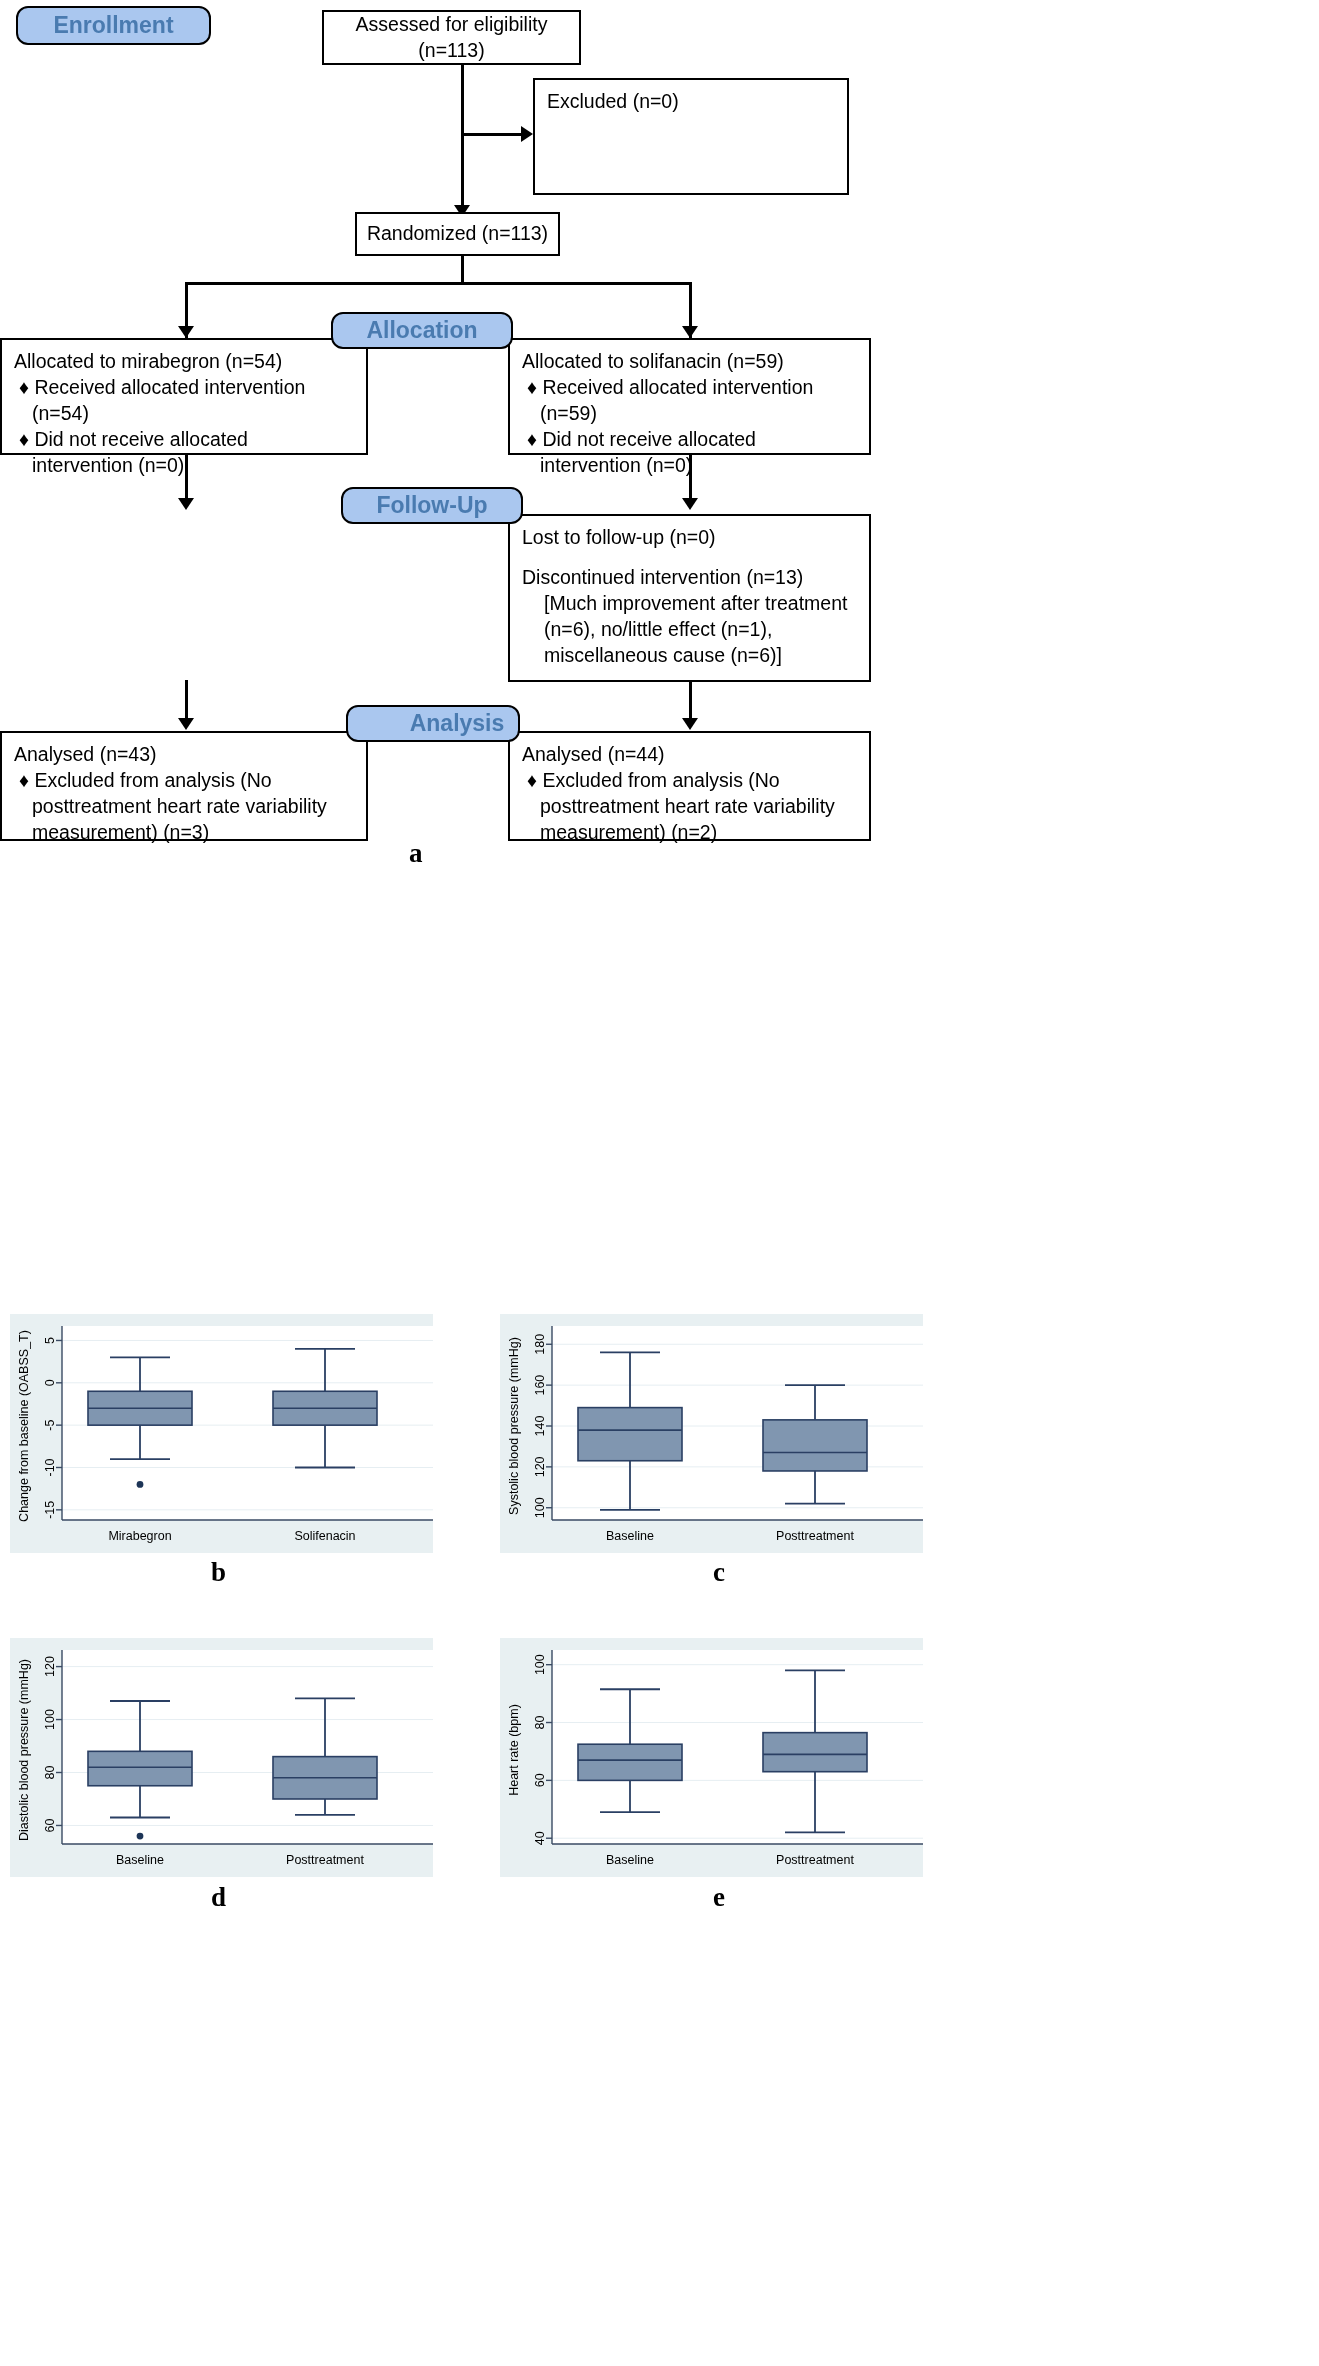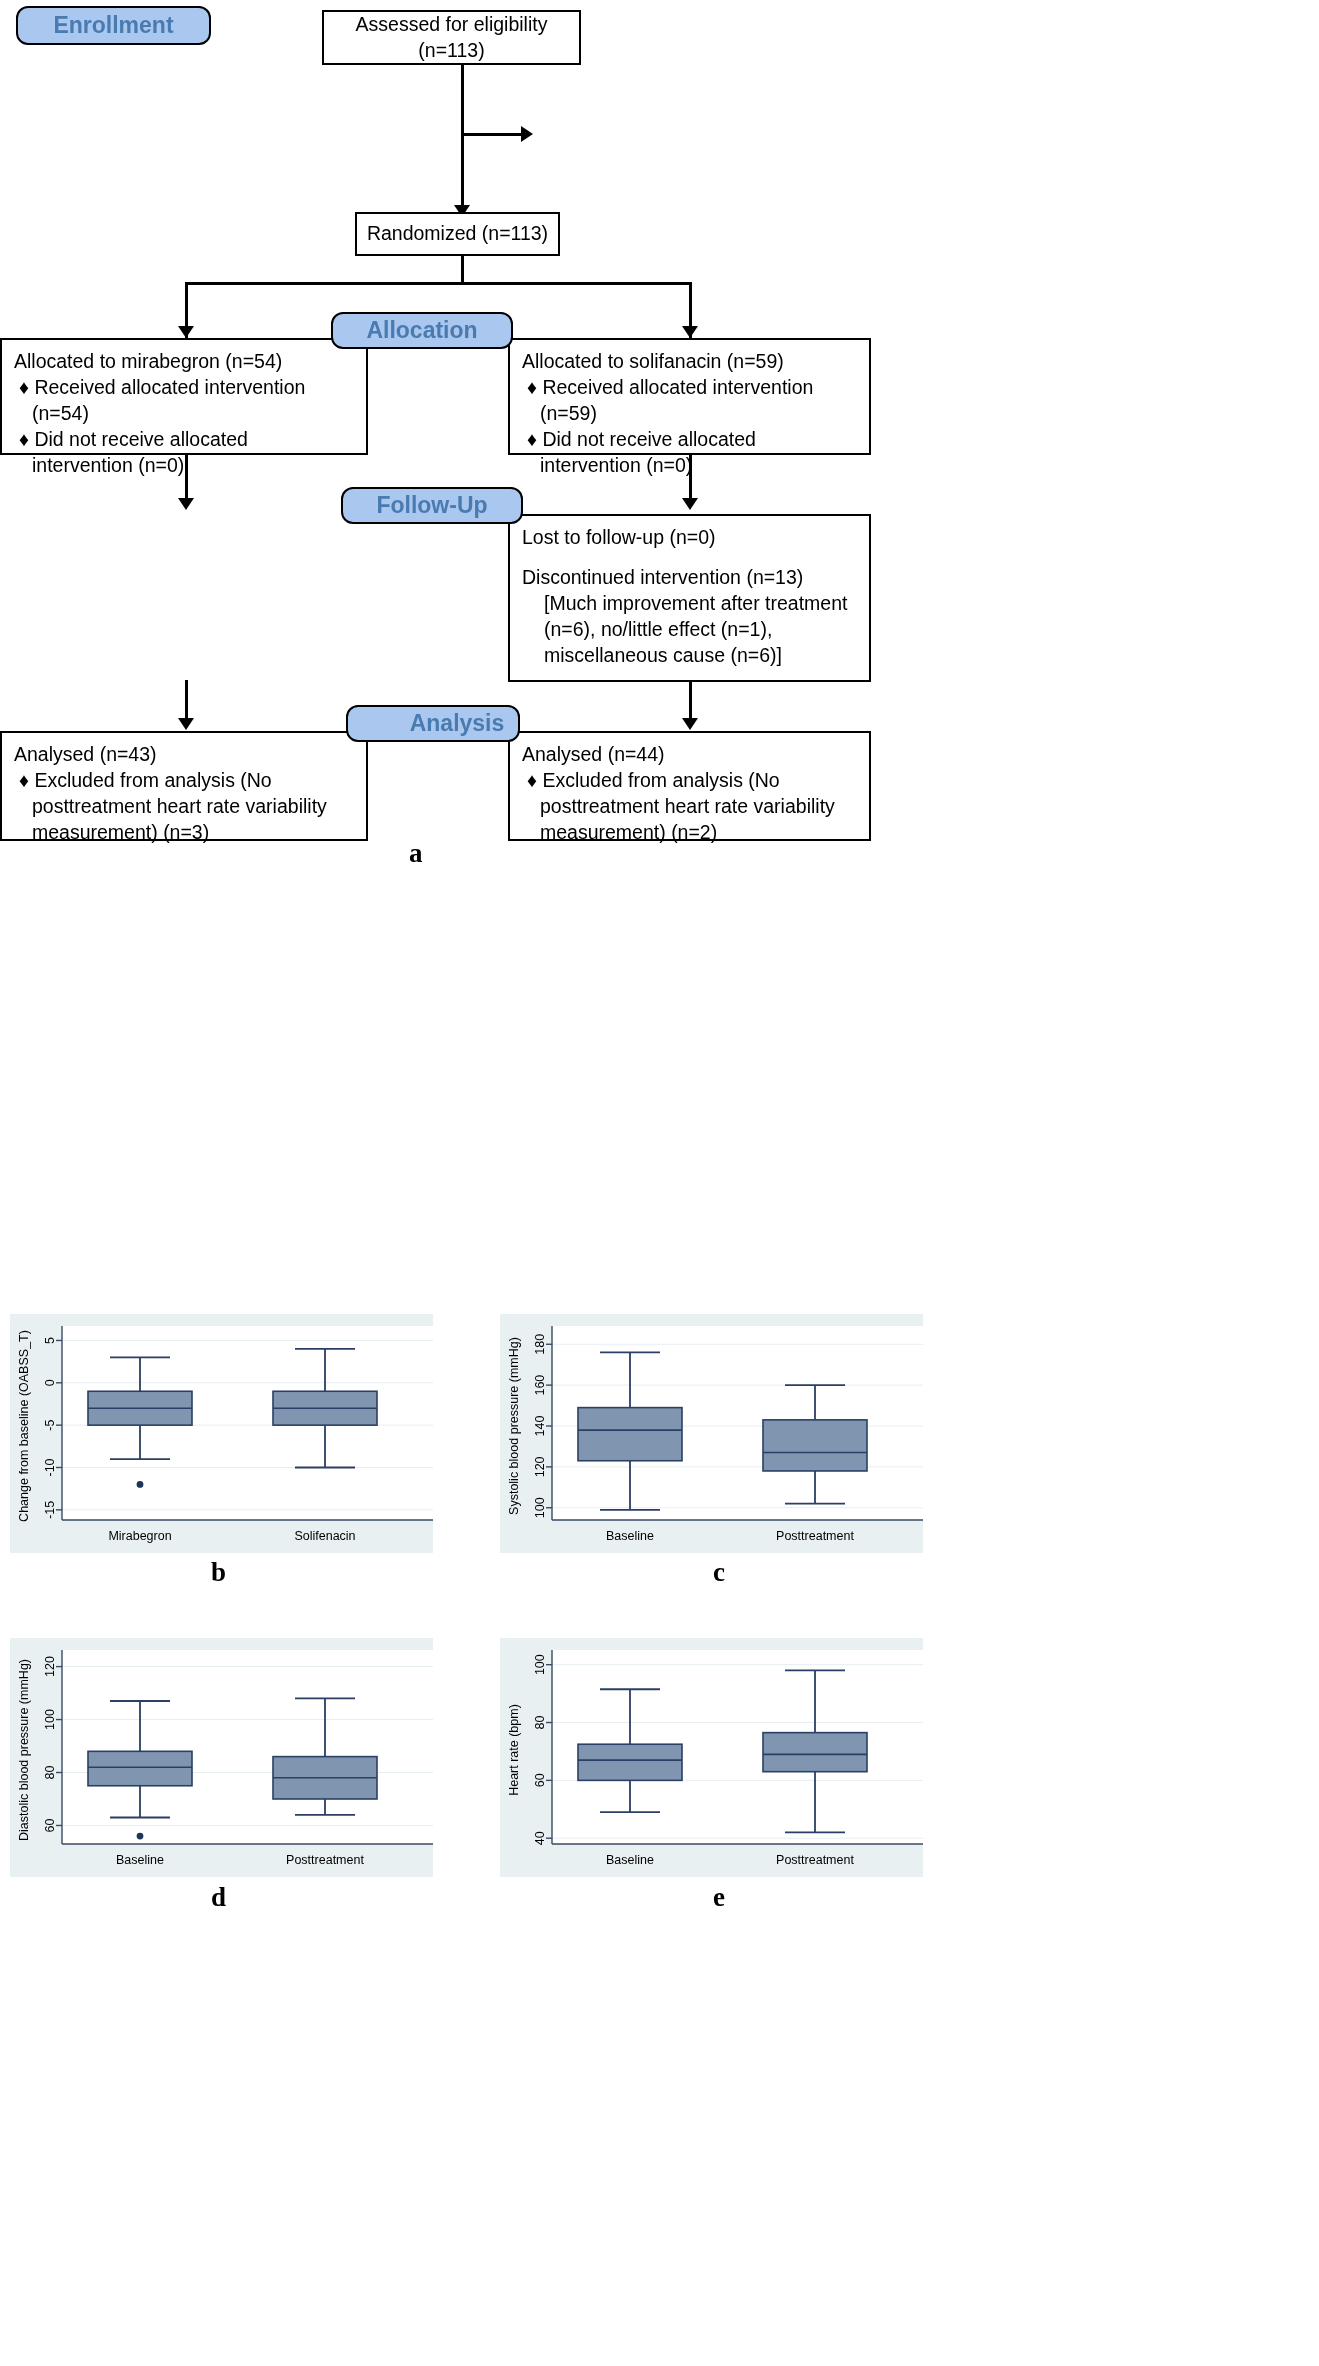--- a/index.html
+++ b/index.html
@@ -88,6 +88,9 @@
       <span>Assessed for eligibility (n=113)</span>
     </div>
 
+    <div class="fbox" style="left:533px;top:78px;width:316px;height:117px;">
+      <span class="ln">Excluded (n=0)</span>
+    </div>
 
     <div class="fbox center" style="left:355px;top:212px;width:205px;height:44px;">
       <span>Randomized (n=113)</span>

